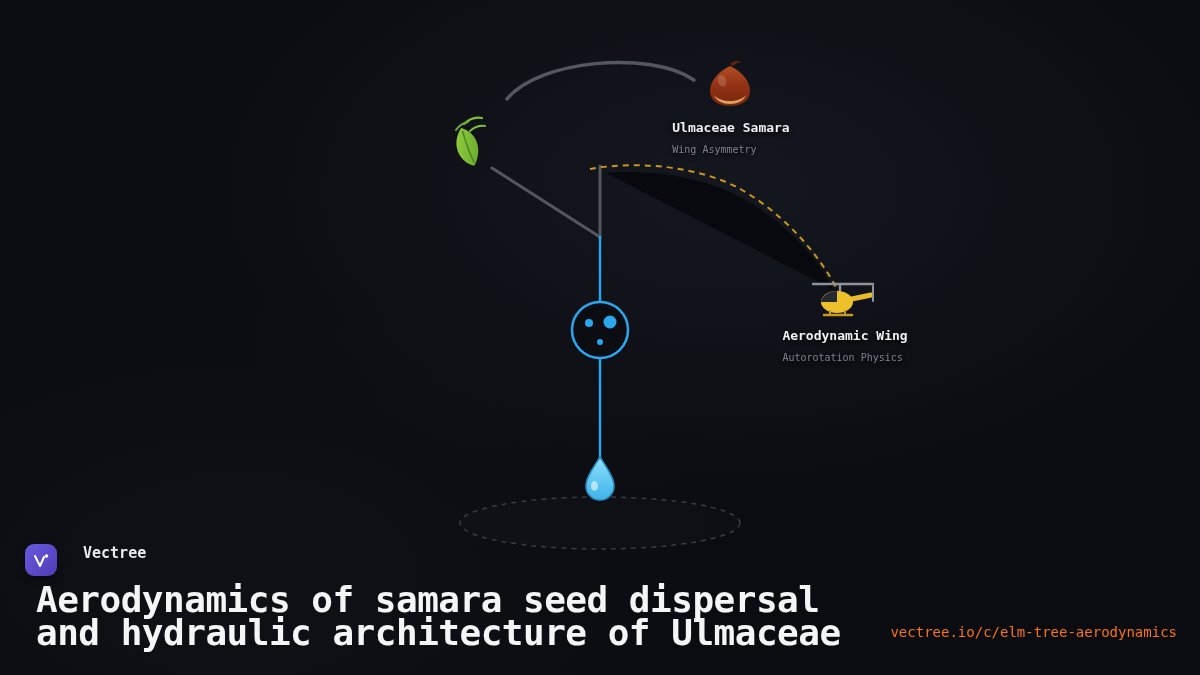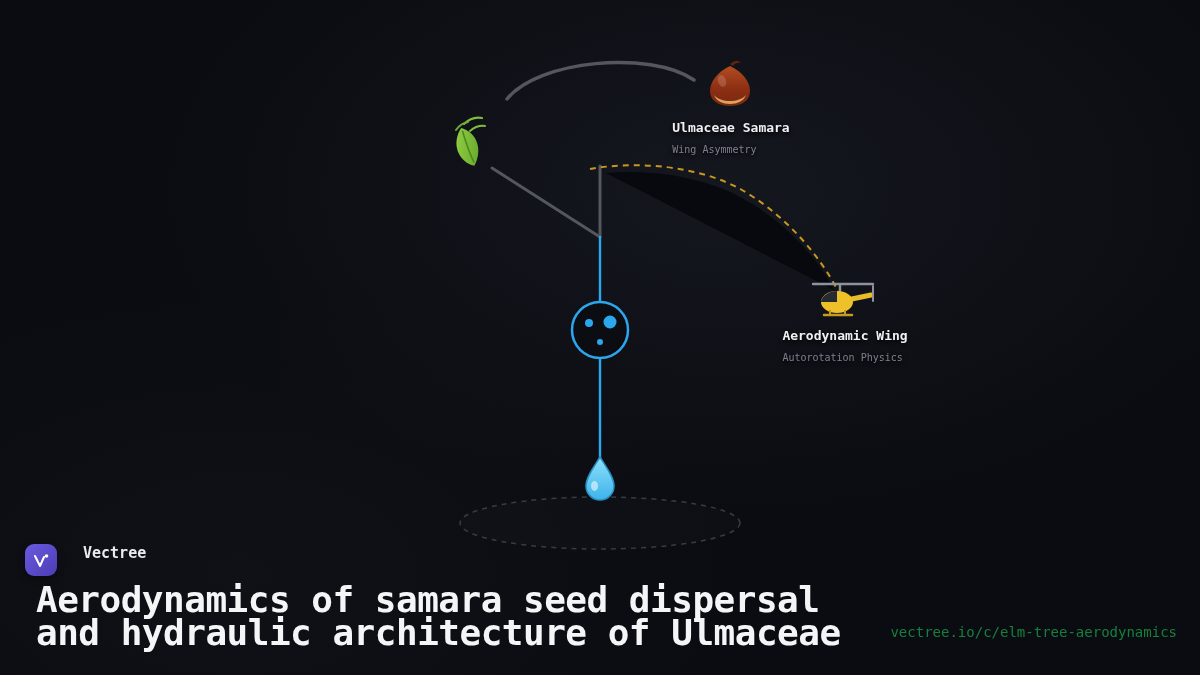--- a/index.html
+++ b/index.html
@@ -34,7 +34,7 @@
   }
   .url{
     position:absolute;right:23px;top:624px;
-    font-size:14px;color:#15803d;white-space:nowrap;
+    font-size:14px;color:#f97316;white-space:nowrap;
   }
 </style>
 </head>

